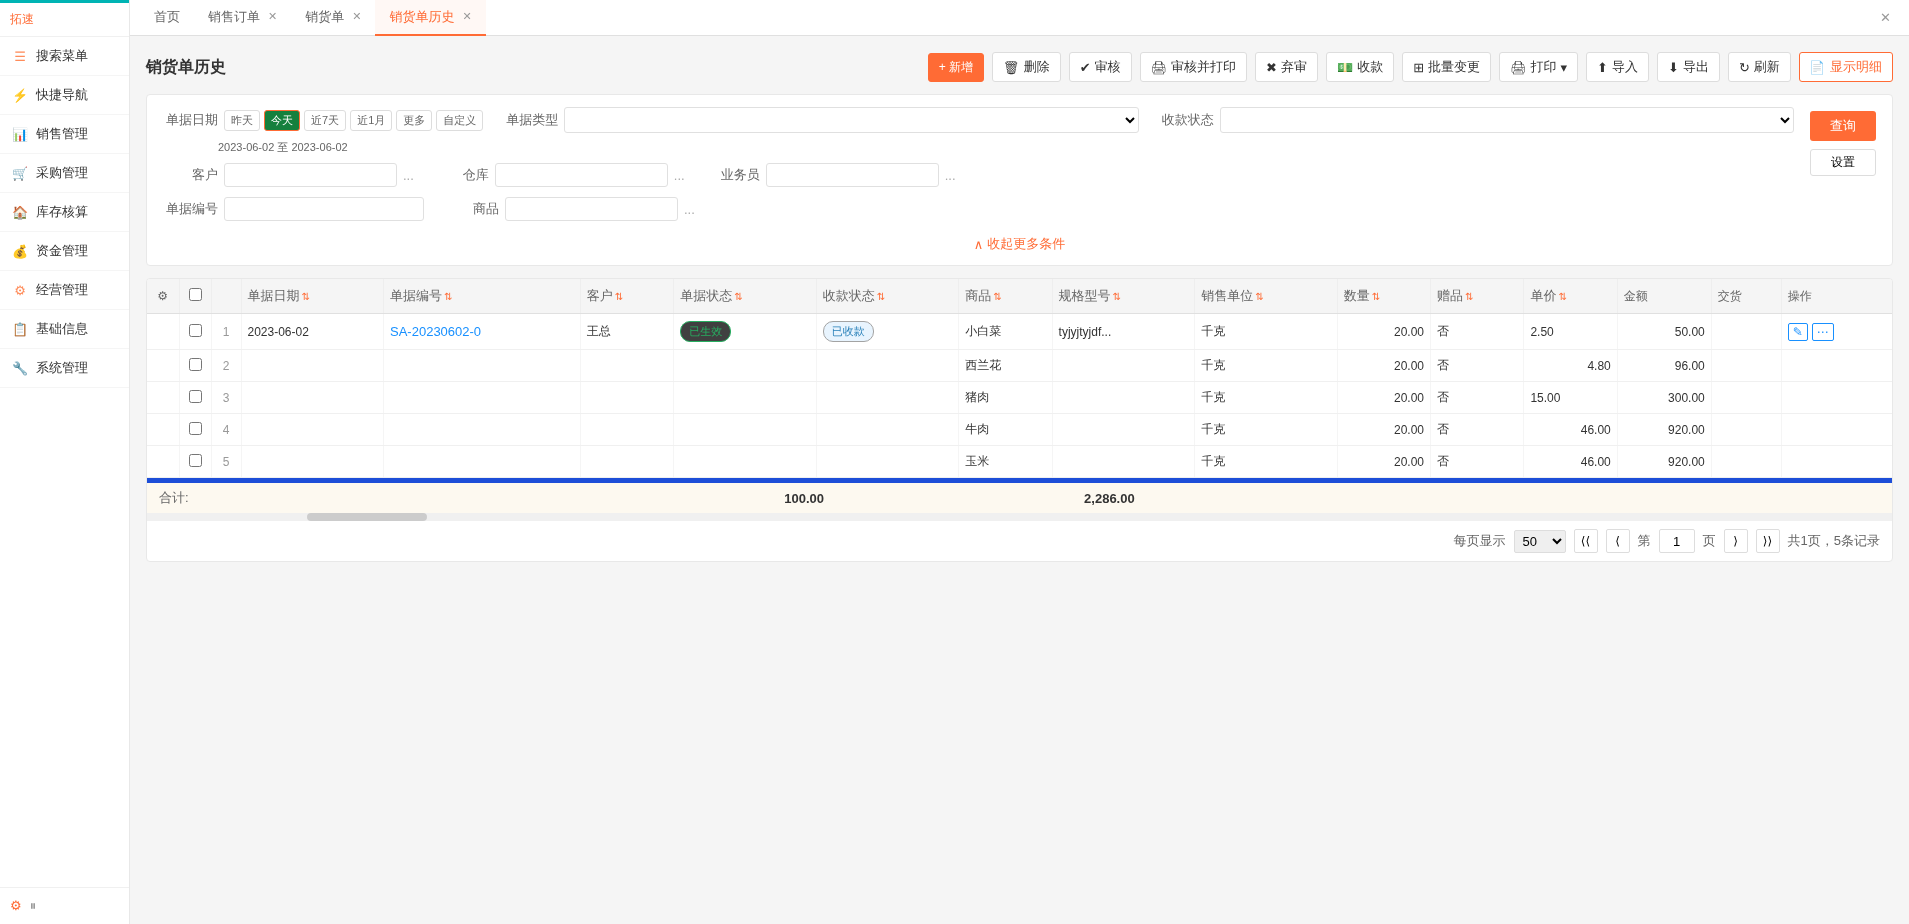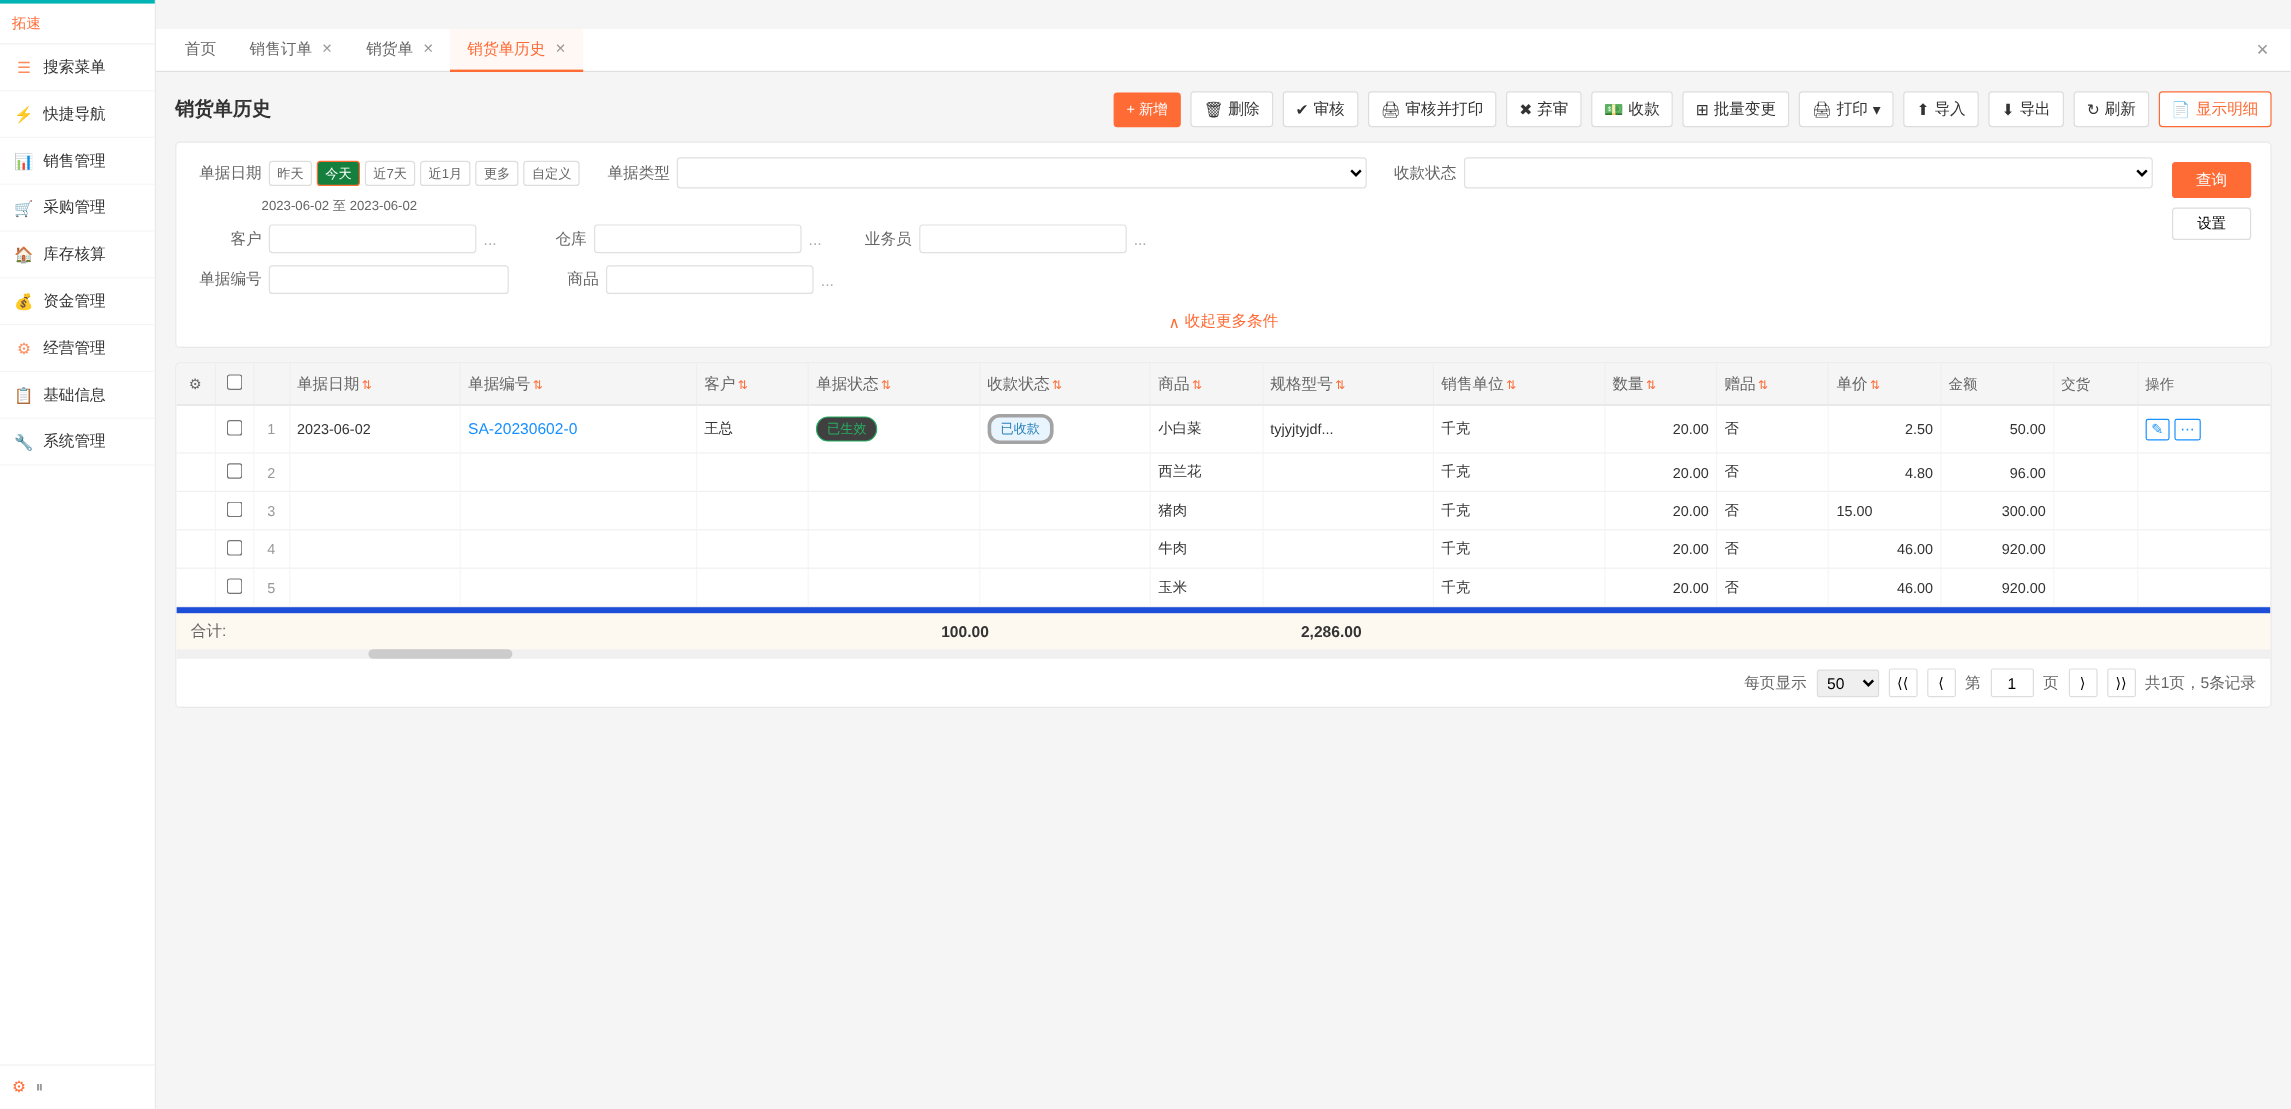--- a/index.html
+++ b/index.html
@@ -13,7 +13,7 @@
     .sidebar-bottom { margin-top: auto; padding: 10px; border-top: 1px solid #f0f0f0; display: flex; gap: 8px; }
 
     
-    .main { flex: 1; display: flex; flex-direction: column; overflow: hidden; margin-top: 24px; }
+    .main { flex: 1; display: flex; flex-direction: column; overflow: hidden; }
 
     
     .tab-bar { background: #fff; border-bottom: 1px solid #e0e0e0; display: flex; align-items: center; padding: 0 10px; height: 36px; gap: 0; }

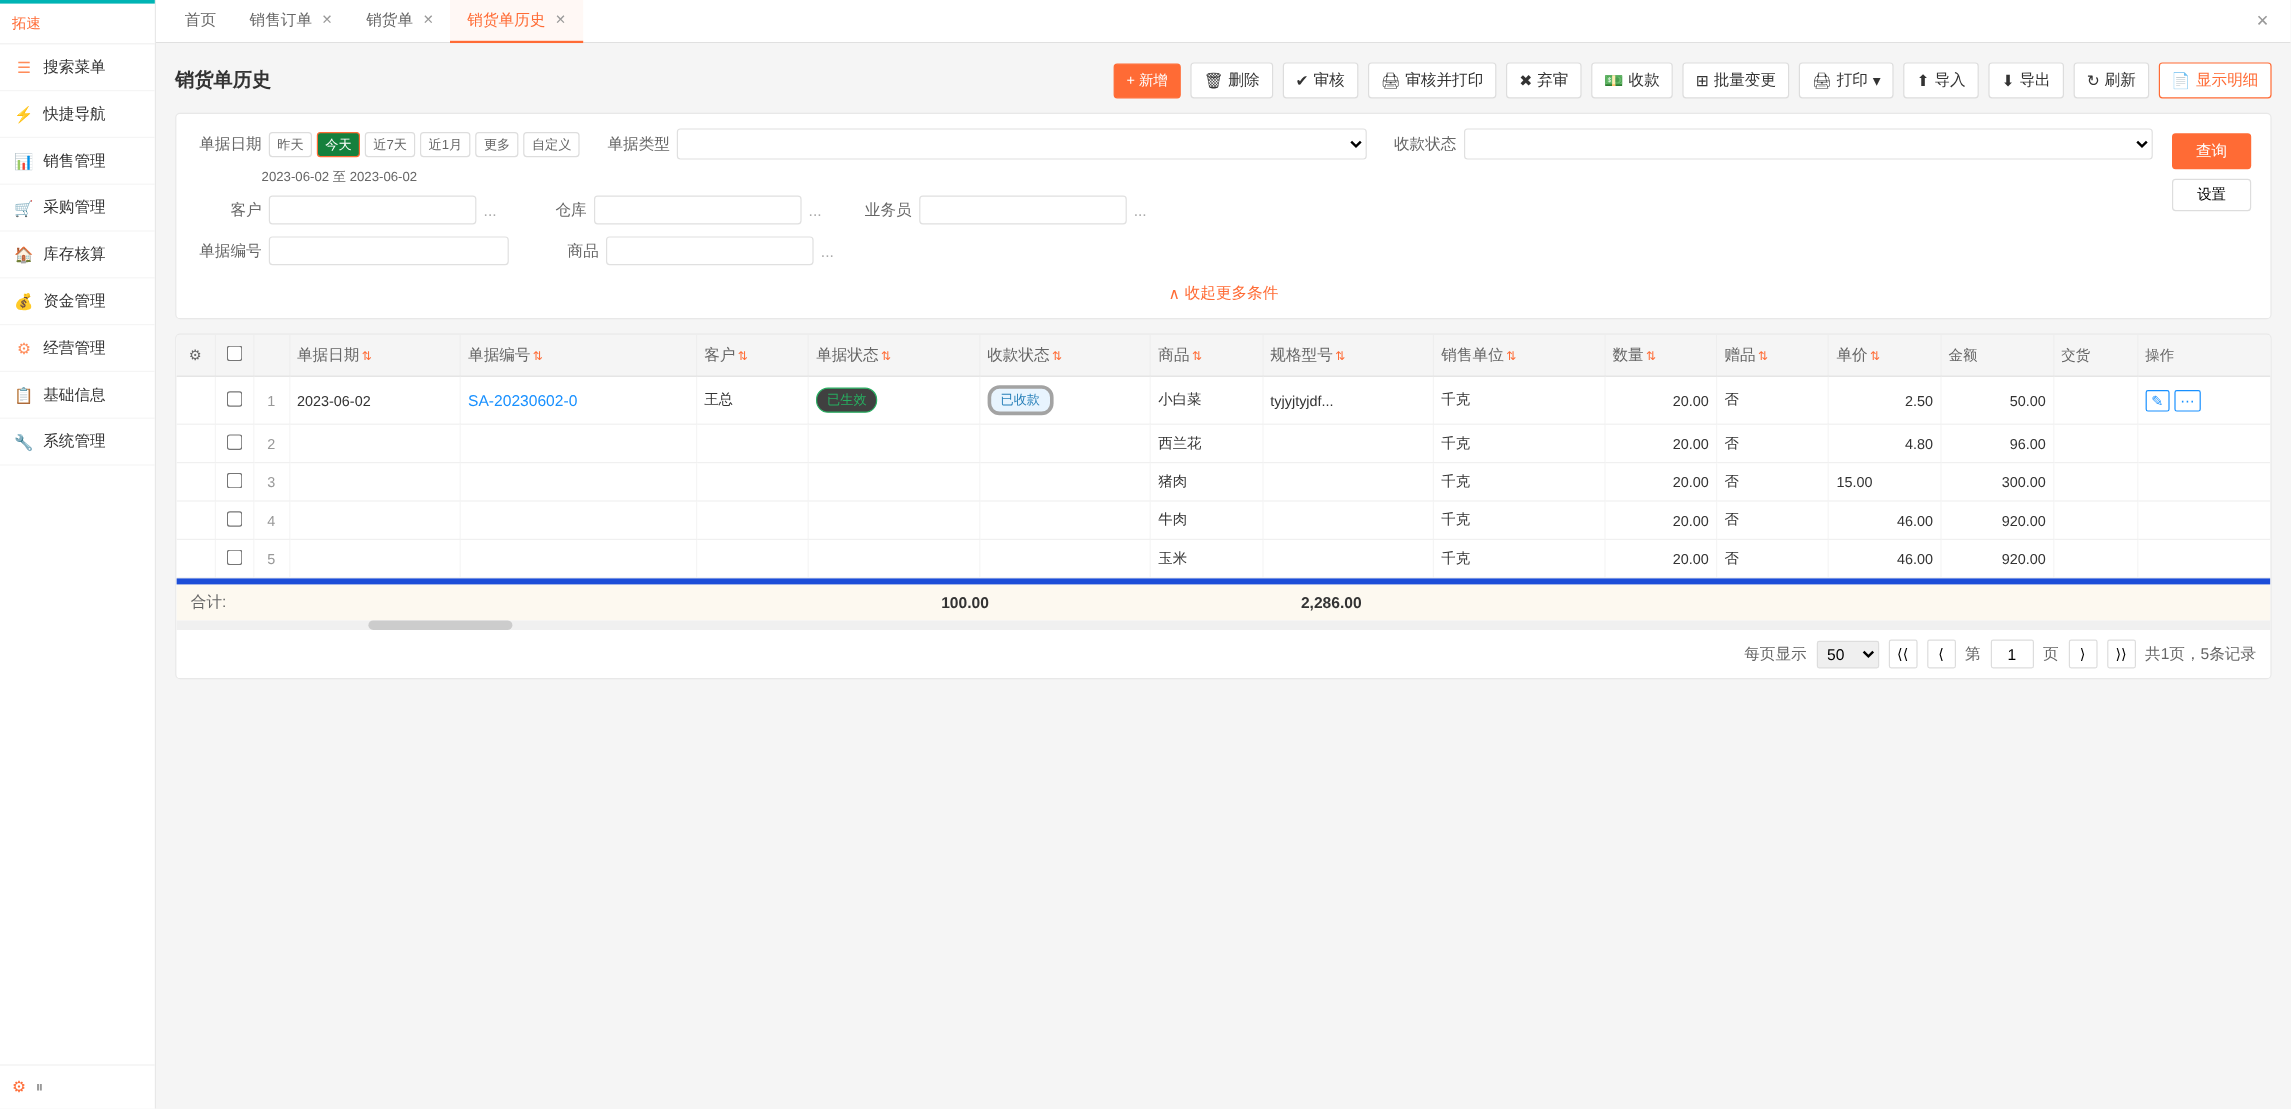--- a/index.html
+++ b/index.html
@@ -62,7 +62,7 @@
     .sort-icon { color: #ff6b35; font-size: 10px; margin-left: 2px; }
     .badge { display: inline-block; padding: 2px 8px; border-radius: 10px; font-size: 11px; }
     .badge-green { background: #404040; color: #27ae60; border: 1px solid #27ae60; }
-    .badge-blue { background: #e8f4fe; color: #2980b9; border: 3px solid #a3a3a3; }
+    .badge-blue { background: #e8f4fe; color: #2980b9; border: 1px solid #a3a3a3; }
     .link { color: #1890ff; cursor: pointer; text-decoration: none; }
     .action-btns { display: flex; gap: 4px; }
     .action-btn { color: #1890ff; cursor: pointer; font-size: 12px; padding: 1px 4px; border: 1px solid #1890ff; border-radius: 2px; }

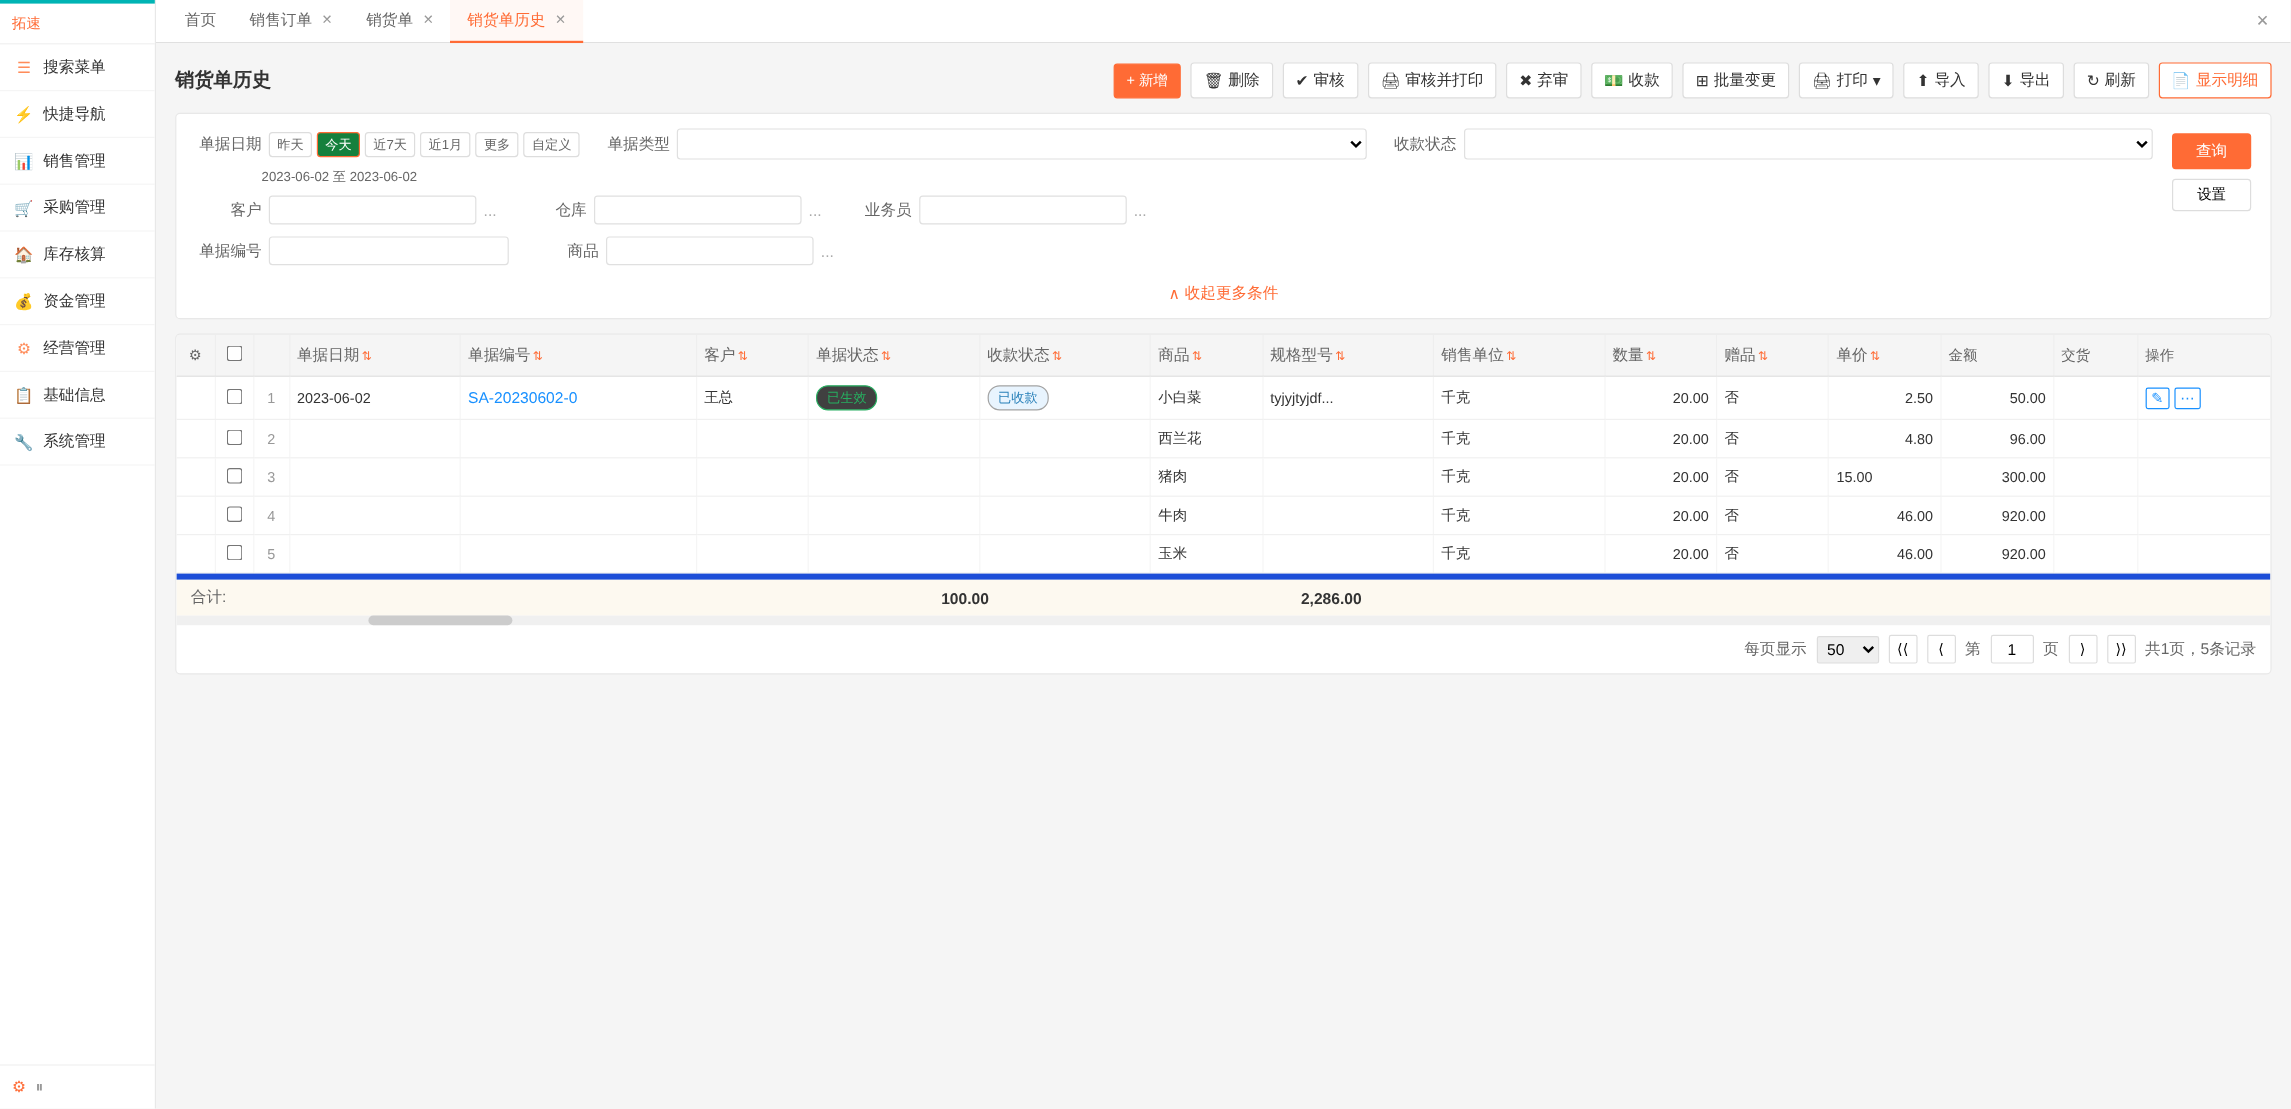--- a/index.html
+++ b/index.html
@@ -326,7 +326,7 @@
       <td>千克</td>
       <td style="text-align:right;">20.00</td>
       <td>否</td>
-      <td style="text-align:right;">2.50</td>
+      <td style="">2.50</td>
       <td style="text-align:right;">50.00</td>
       <td></td>
       <td>

